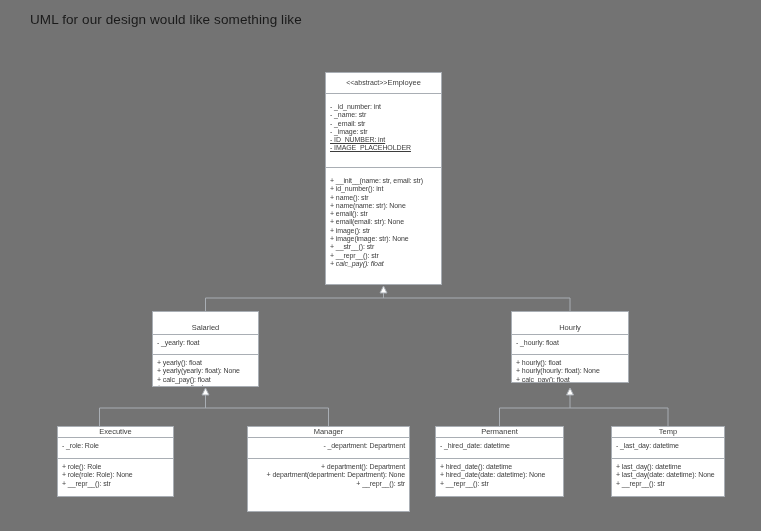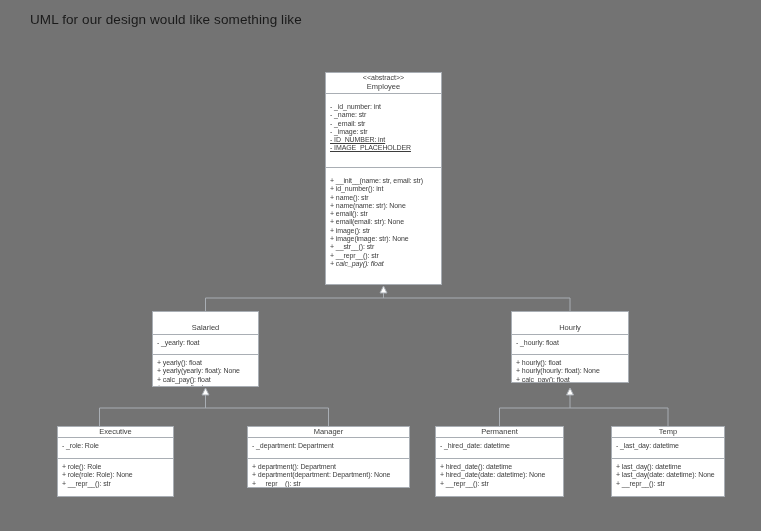--- a/index.html
+++ b/index.html
@@ -28,7 +28,7 @@
   }
   .uml-header{
     border-bottom:1px solid var(--border);
-    display:flex; flex-direction:column; align-items:center; justify-content:center;
+    display:flex; flex-direction:row; align-items:center; justify-content:center;
     flex:none;
   }
   .uml-stereotype{ font-size:7px; line-height:8.6px; color:var(--text); }

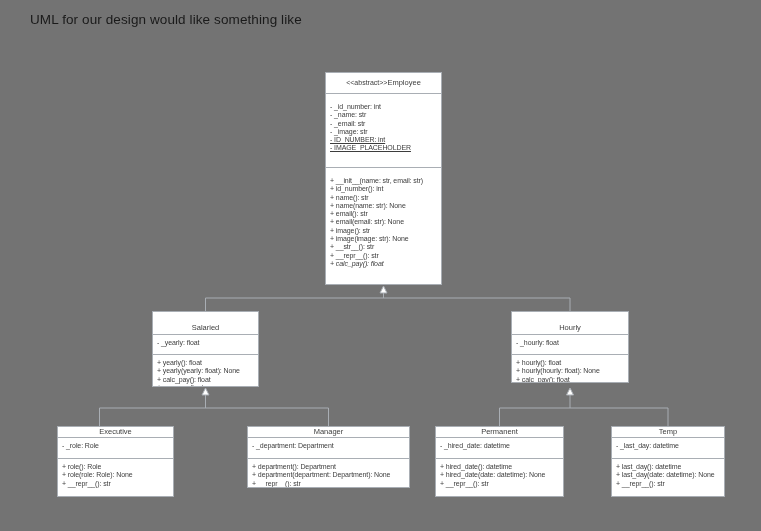--- a/index.html
+++ b/index.html
@@ -57,7 +57,7 @@
   #box-salaried .uml-attrs,  #box-hourly .uml-attrs { height:20px; }
 
   #box-executive{ left:41px;  top:426px; width:117px; height:71px;margin-left:16px; }
-  #box-manager  { left:247px; top:426px; width:163px; height:62px; }
+  #box-manager  { left:247px; top:426px; width:163px; height:86px;text-align:right; }
   #box-permanent{ left:435px; top:426px; width:129px; height:71px; }
   #box-temp     { left:611px; top:426px; width:114px; height:71px; }
   #box-executive .uml-header, #box-manager .uml-header,

